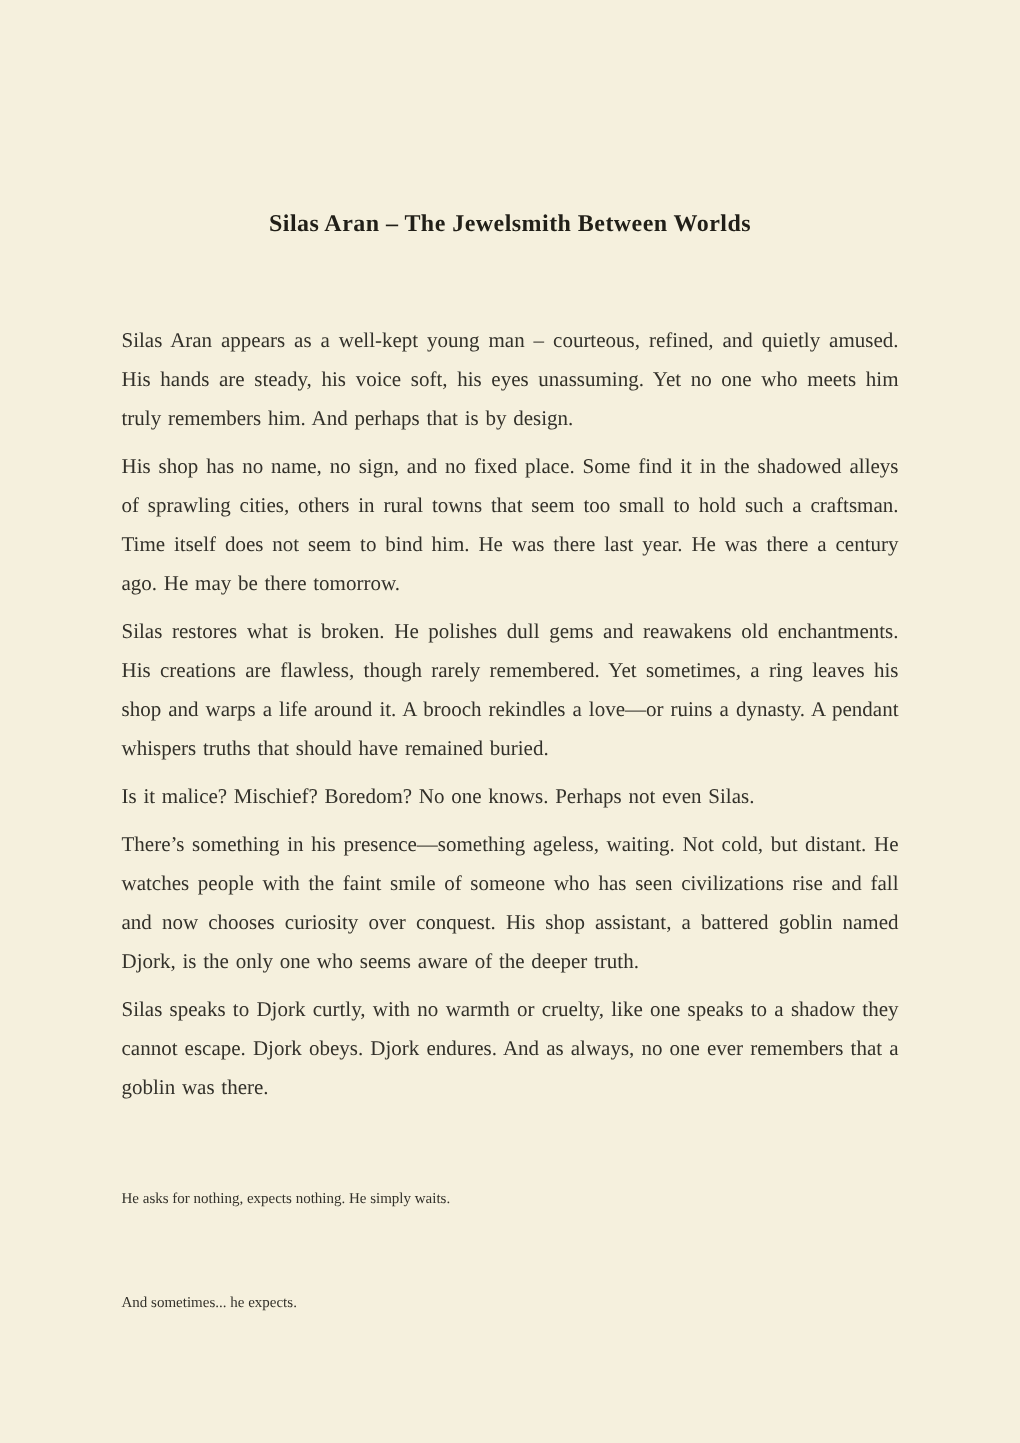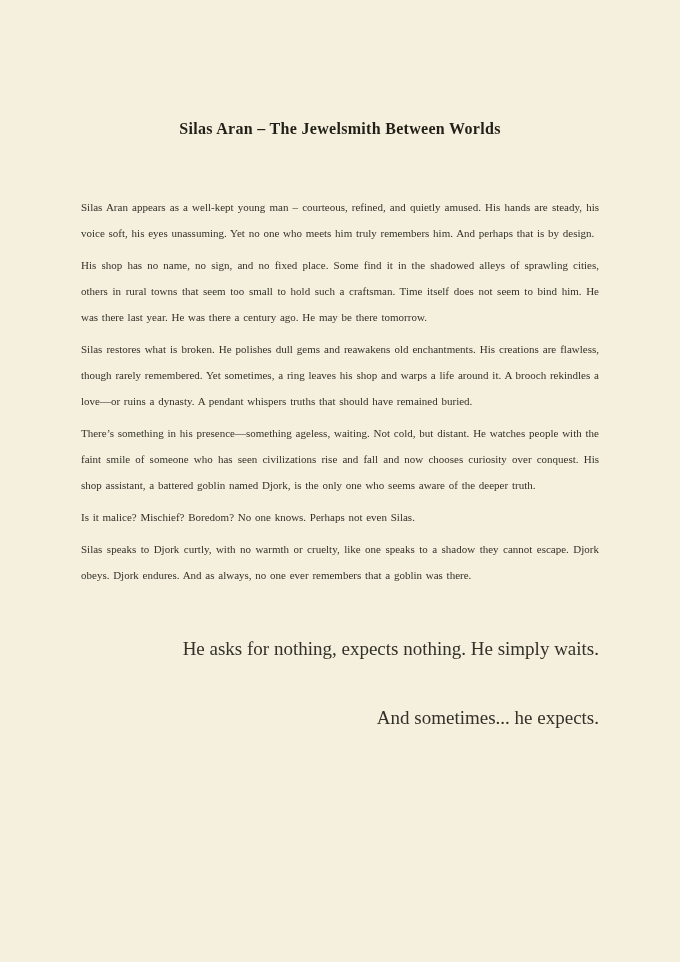--- a/index.html
+++ b/index.html
@@ -19,6 +19,7 @@
     width: 680px;
     height: 718px;
     padding: 0 81px;
+    margin-top: 21px;
   }
   .doc-title {
     padding-top: 119px;

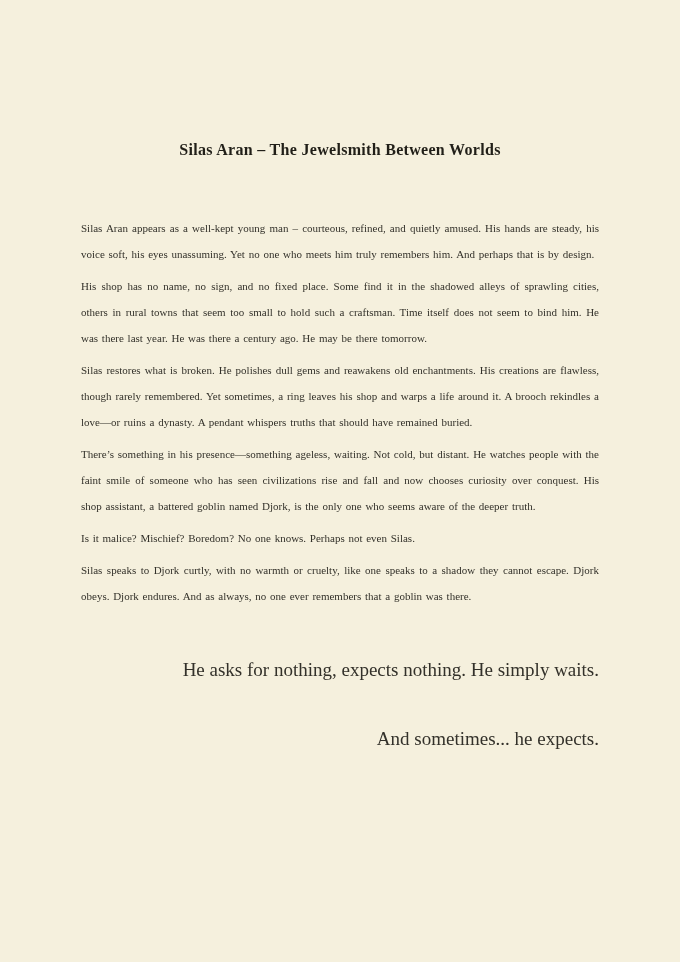--- a/index.html
+++ b/index.html
@@ -36,7 +36,7 @@
   }
   .doc-body p {
     margin: 0 0 6px 0;
-    font-size: 11px;
+    font-size: 14px;
     line-height: 26px;
     text-align: justify;
     text-justify: inter-word;

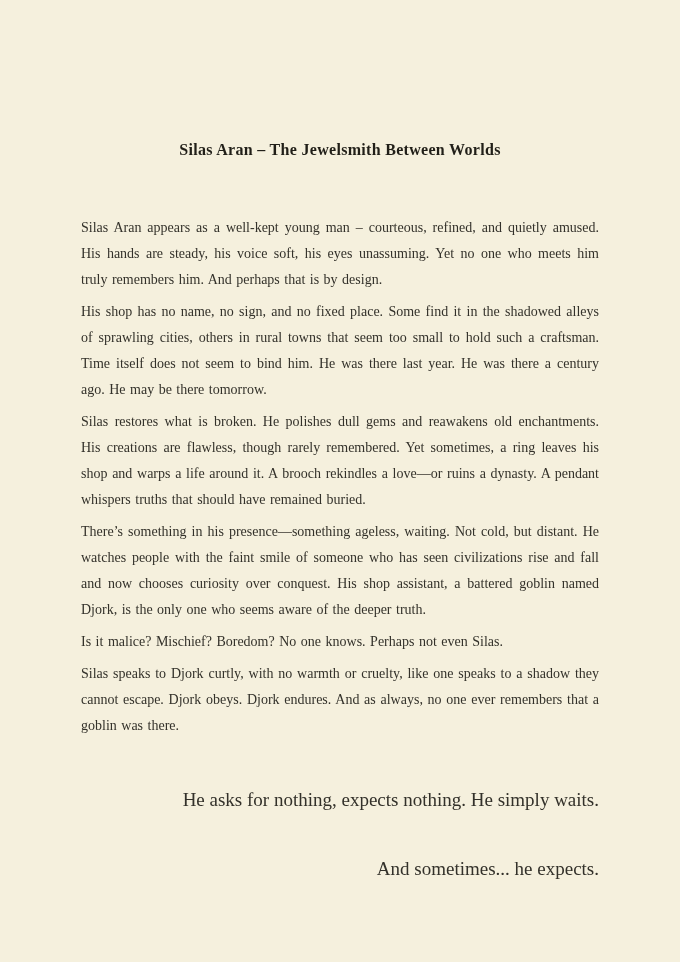--- a/index.html
+++ b/index.html
@@ -66,8 +66,8 @@
     <p>Silas Aran appears as a well-kept young man – courteous, refined, and quietly amused. His hands are steady, his voice soft, his eyes unassuming. Yet no one who meets him truly remembers him. And perhaps that is by design.</p>
     <p>His shop has no name, no sign, and no fixed place. Some find it in the shadowed alleys of sprawling cities, others in rural towns that seem too small to hold such a craftsman. Time itself does not seem to bind him. He was there last year. He was there a century ago. He may be there tomorrow.</p>
     <p>Silas restores what is broken. He polishes dull gems and reawakens old enchantments. His creations are flawless, though rarely remembered. Yet sometimes, a ring leaves his shop and warps a life around it. A brooch rekindles a love—or ruins a dynasty. A pendant whispers truths that should have remained buried.</p>
+    <p>Is it malice? Mischief? Boredom? No one knows. Perhaps not even Silas.</p>
     <p>There’s something in his presence—something ageless, waiting. Not cold, but distant. He watches people with the faint smile of someone who has seen civilizations rise and fall and now chooses curiosity over conquest. His shop assistant, a battered goblin named Djork, is the only one who seems aware of the deeper truth.</p>
-    <p>Is it malice? Mischief? Boredom? No one knows. Perhaps not even Silas.</p>
     <p>Silas speaks to Djork curtly, with no warmth or cruelty, like one speaks to a shadow they cannot escape. Djork obeys. Djork endures. And as always, no one ever remembers that a goblin was there.</p>
   </div>
 

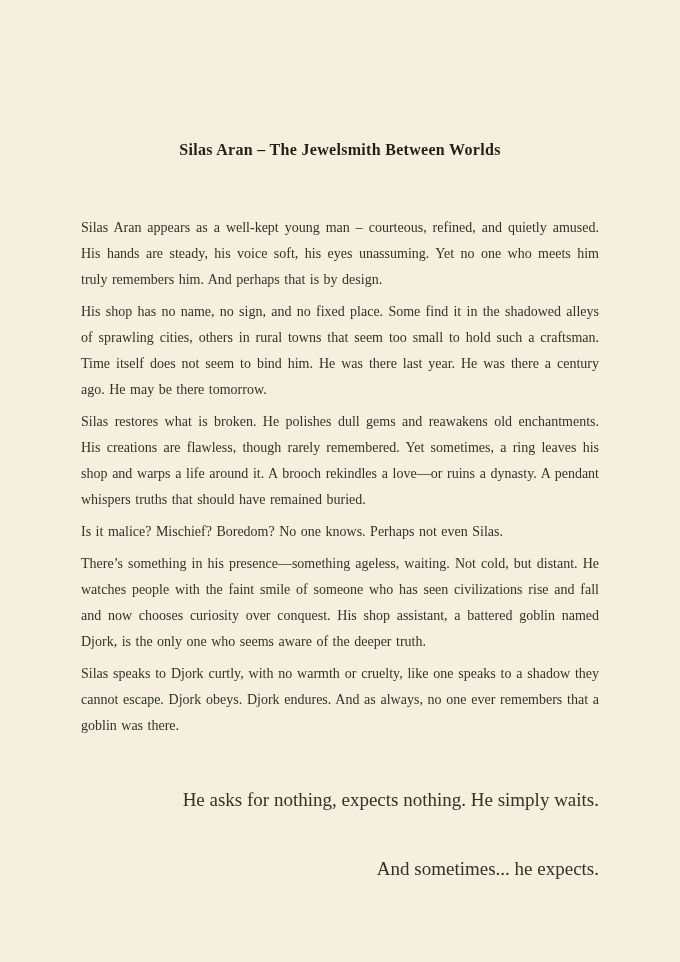--- a/index.html
+++ b/index.html
@@ -44,9 +44,9 @@
   }
   .centered-line {
     margin: 0;
-    font-size: 19px;
+    font-size: 10px;
     line-height: 26px;
-    text-align: right;
+    text-align: left;
   }
   .centered-line.first {
     margin-top: 48px;

